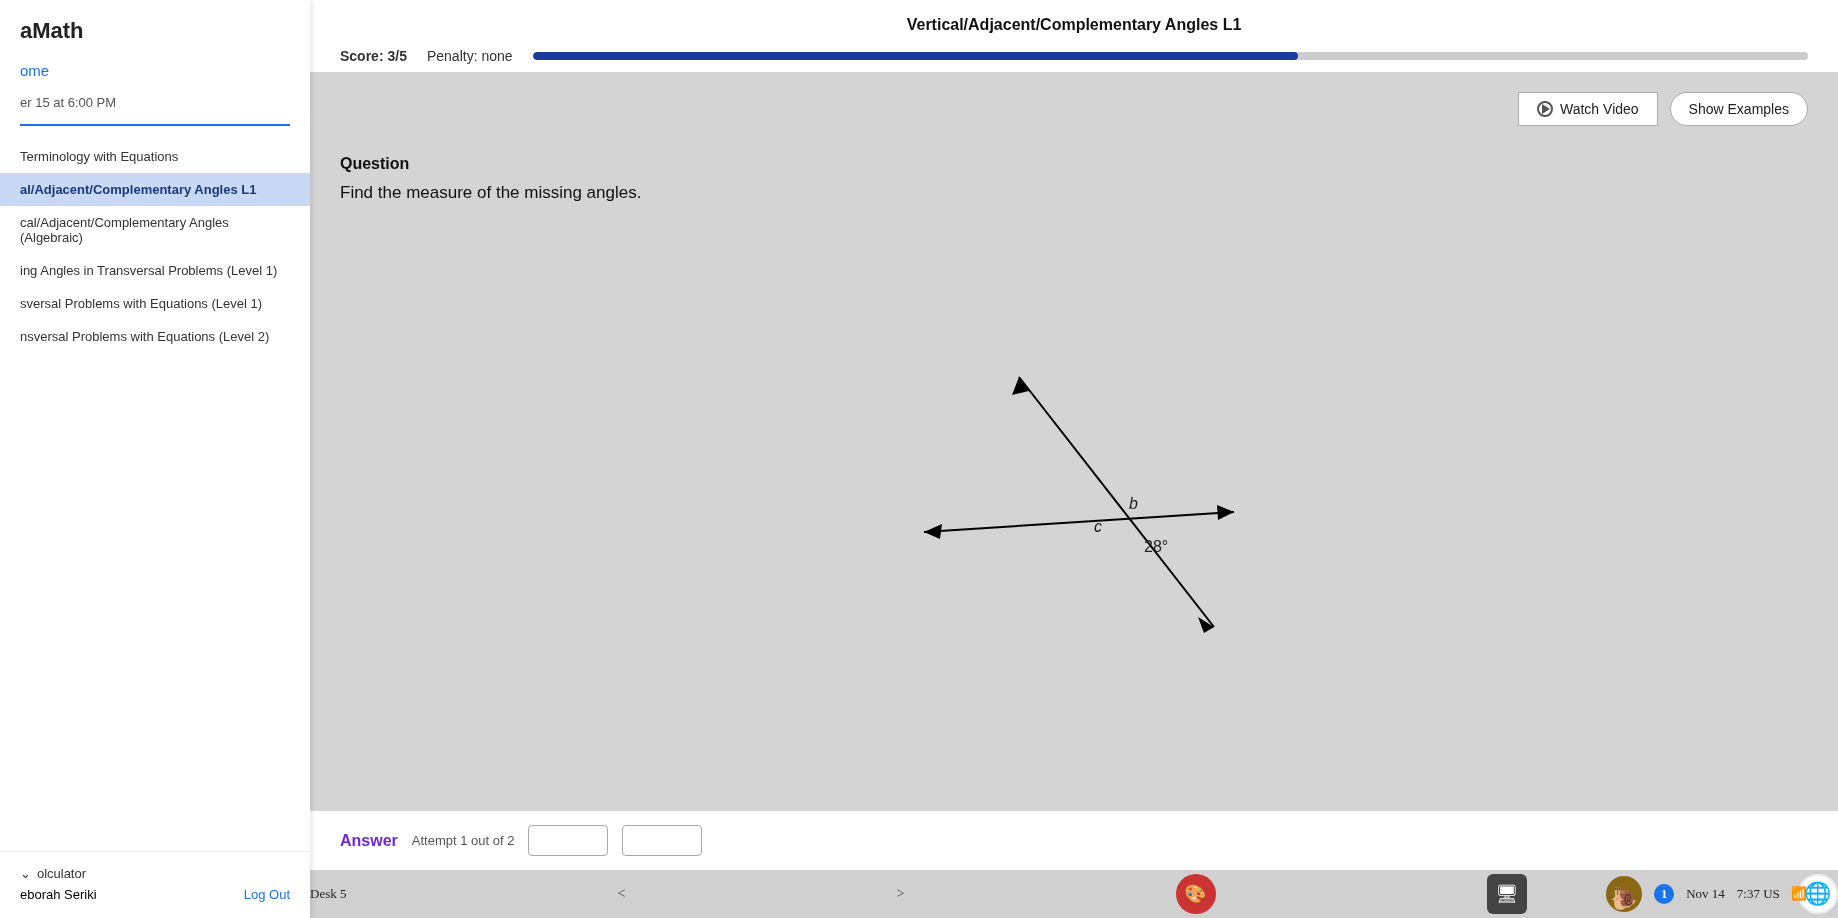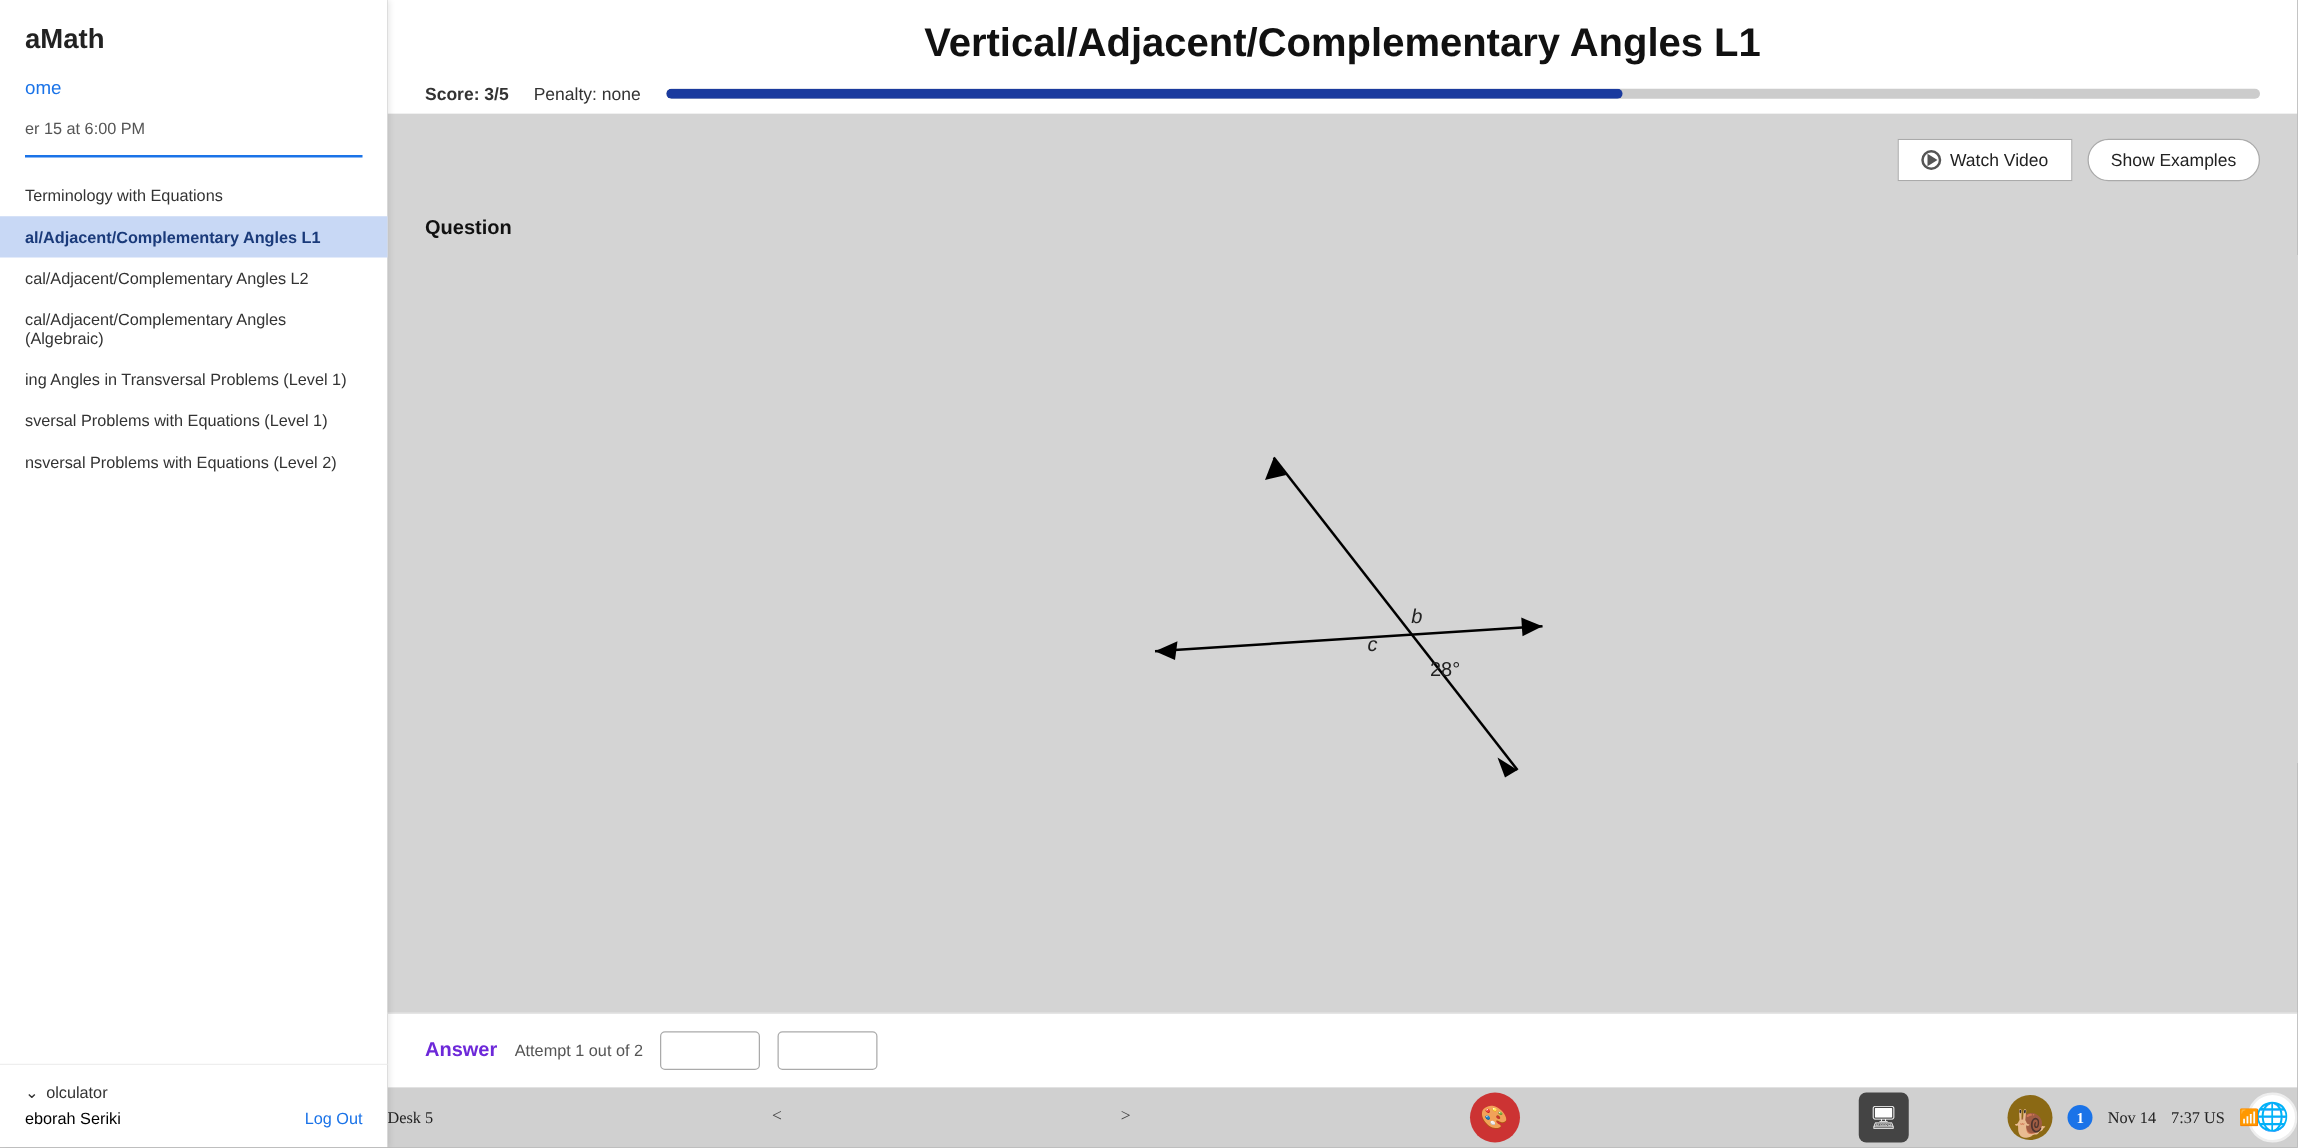--- a/index.html
+++ b/index.html
@@ -115,7 +115,7 @@
     }
 
     .main-title {
-      font-size: 32px;
+      font-size: 16px;
       font-weight: bold;
       text-align: center;
       margin-bottom: 14px;

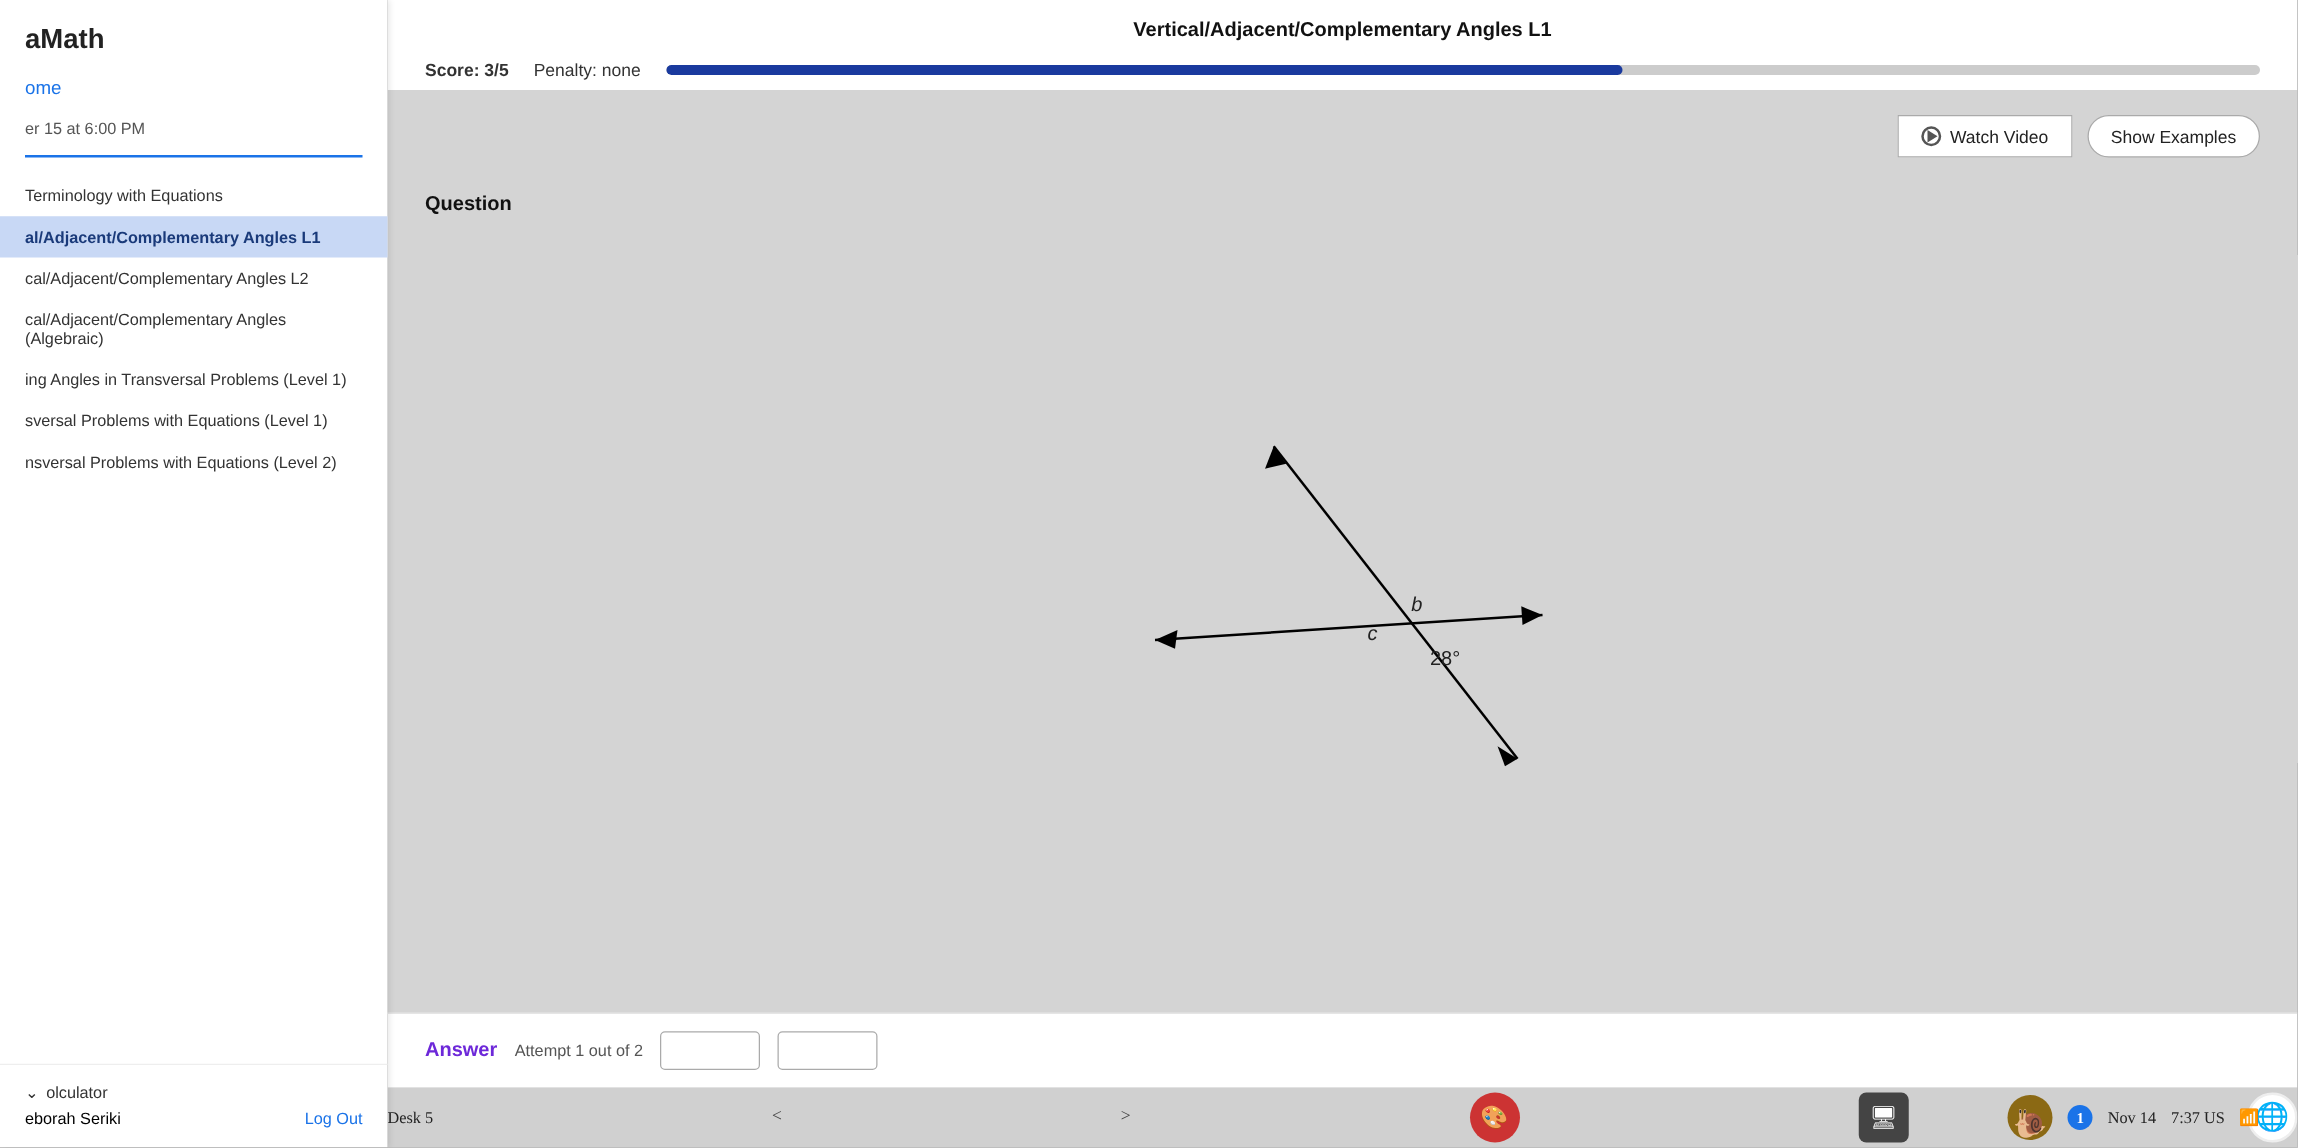--- a/index.html
+++ b/index.html
@@ -392,6 +392,7 @@
     </div>
 
     <div class="question-label">Question</div>
+    <div class="question-text">Find the measure of the missing angles.</div>
 
     <div class="diagram-container">
       <svg class="diagram-svg" viewBox="0 0 500 380">

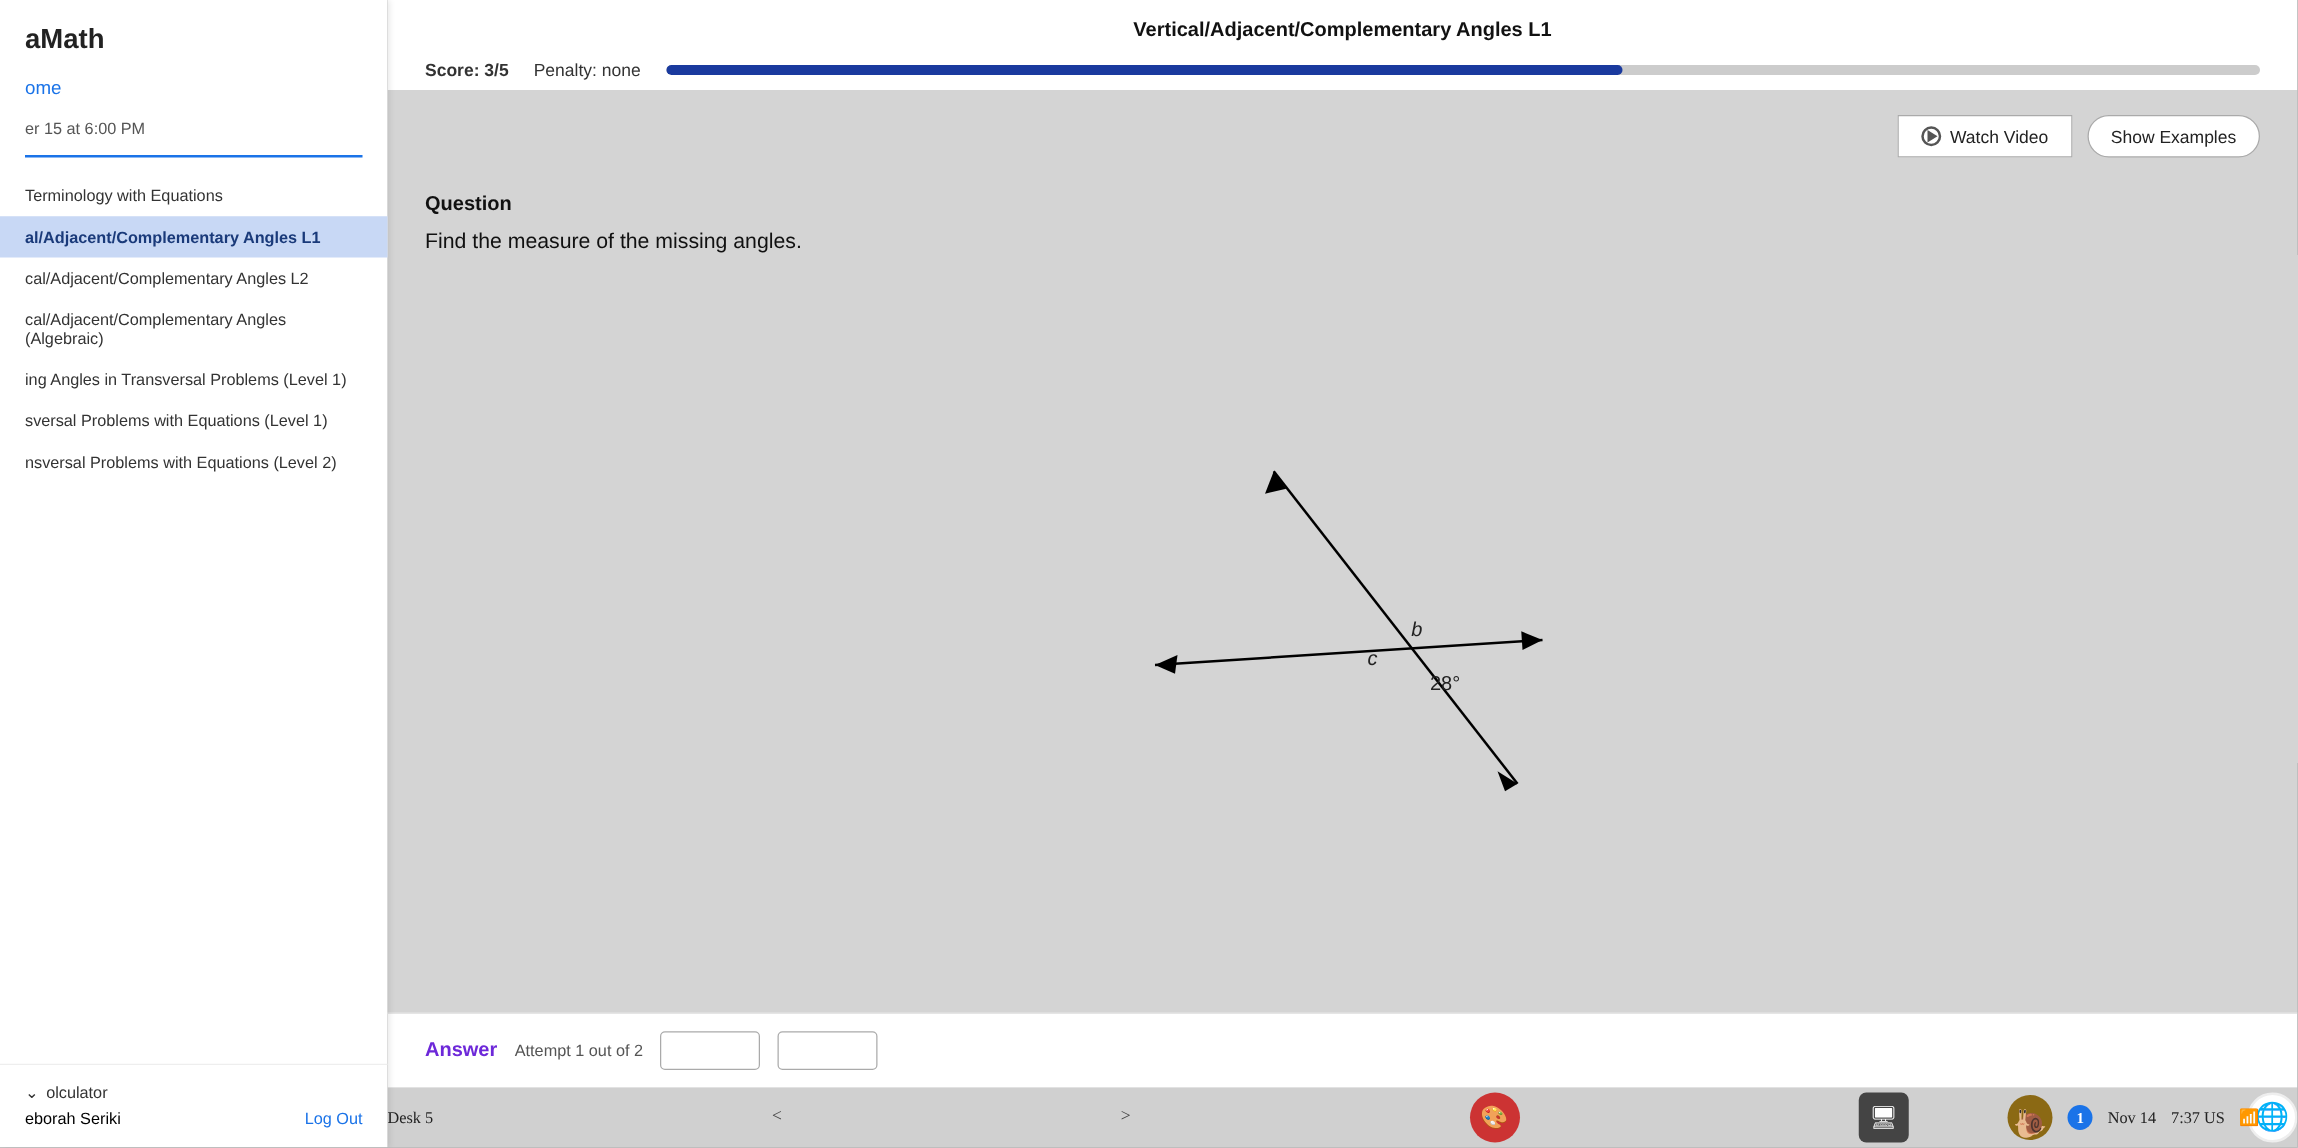--- a/index.html
+++ b/index.html
@@ -348,7 +348,6 @@
   <div class="sidebar-section-items">
     <div class="sidebar-item">Terminology with Equations</div>
     <div class="sidebar-item active">al/Adjacent/Complementary Angles L1</div>
-    <div class="sidebar-item">cal/Adjacent/Complementary Angles L2</div>
     <div class="sidebar-item">cal/Adjacent/Complementary Angles (Algebraic)</div>
     <div class="sidebar-item">ing Angles in Transversal Problems (Level 1)</div>
     <div class="sidebar-item">sversal Problems with Equations (Level 1)</div>

